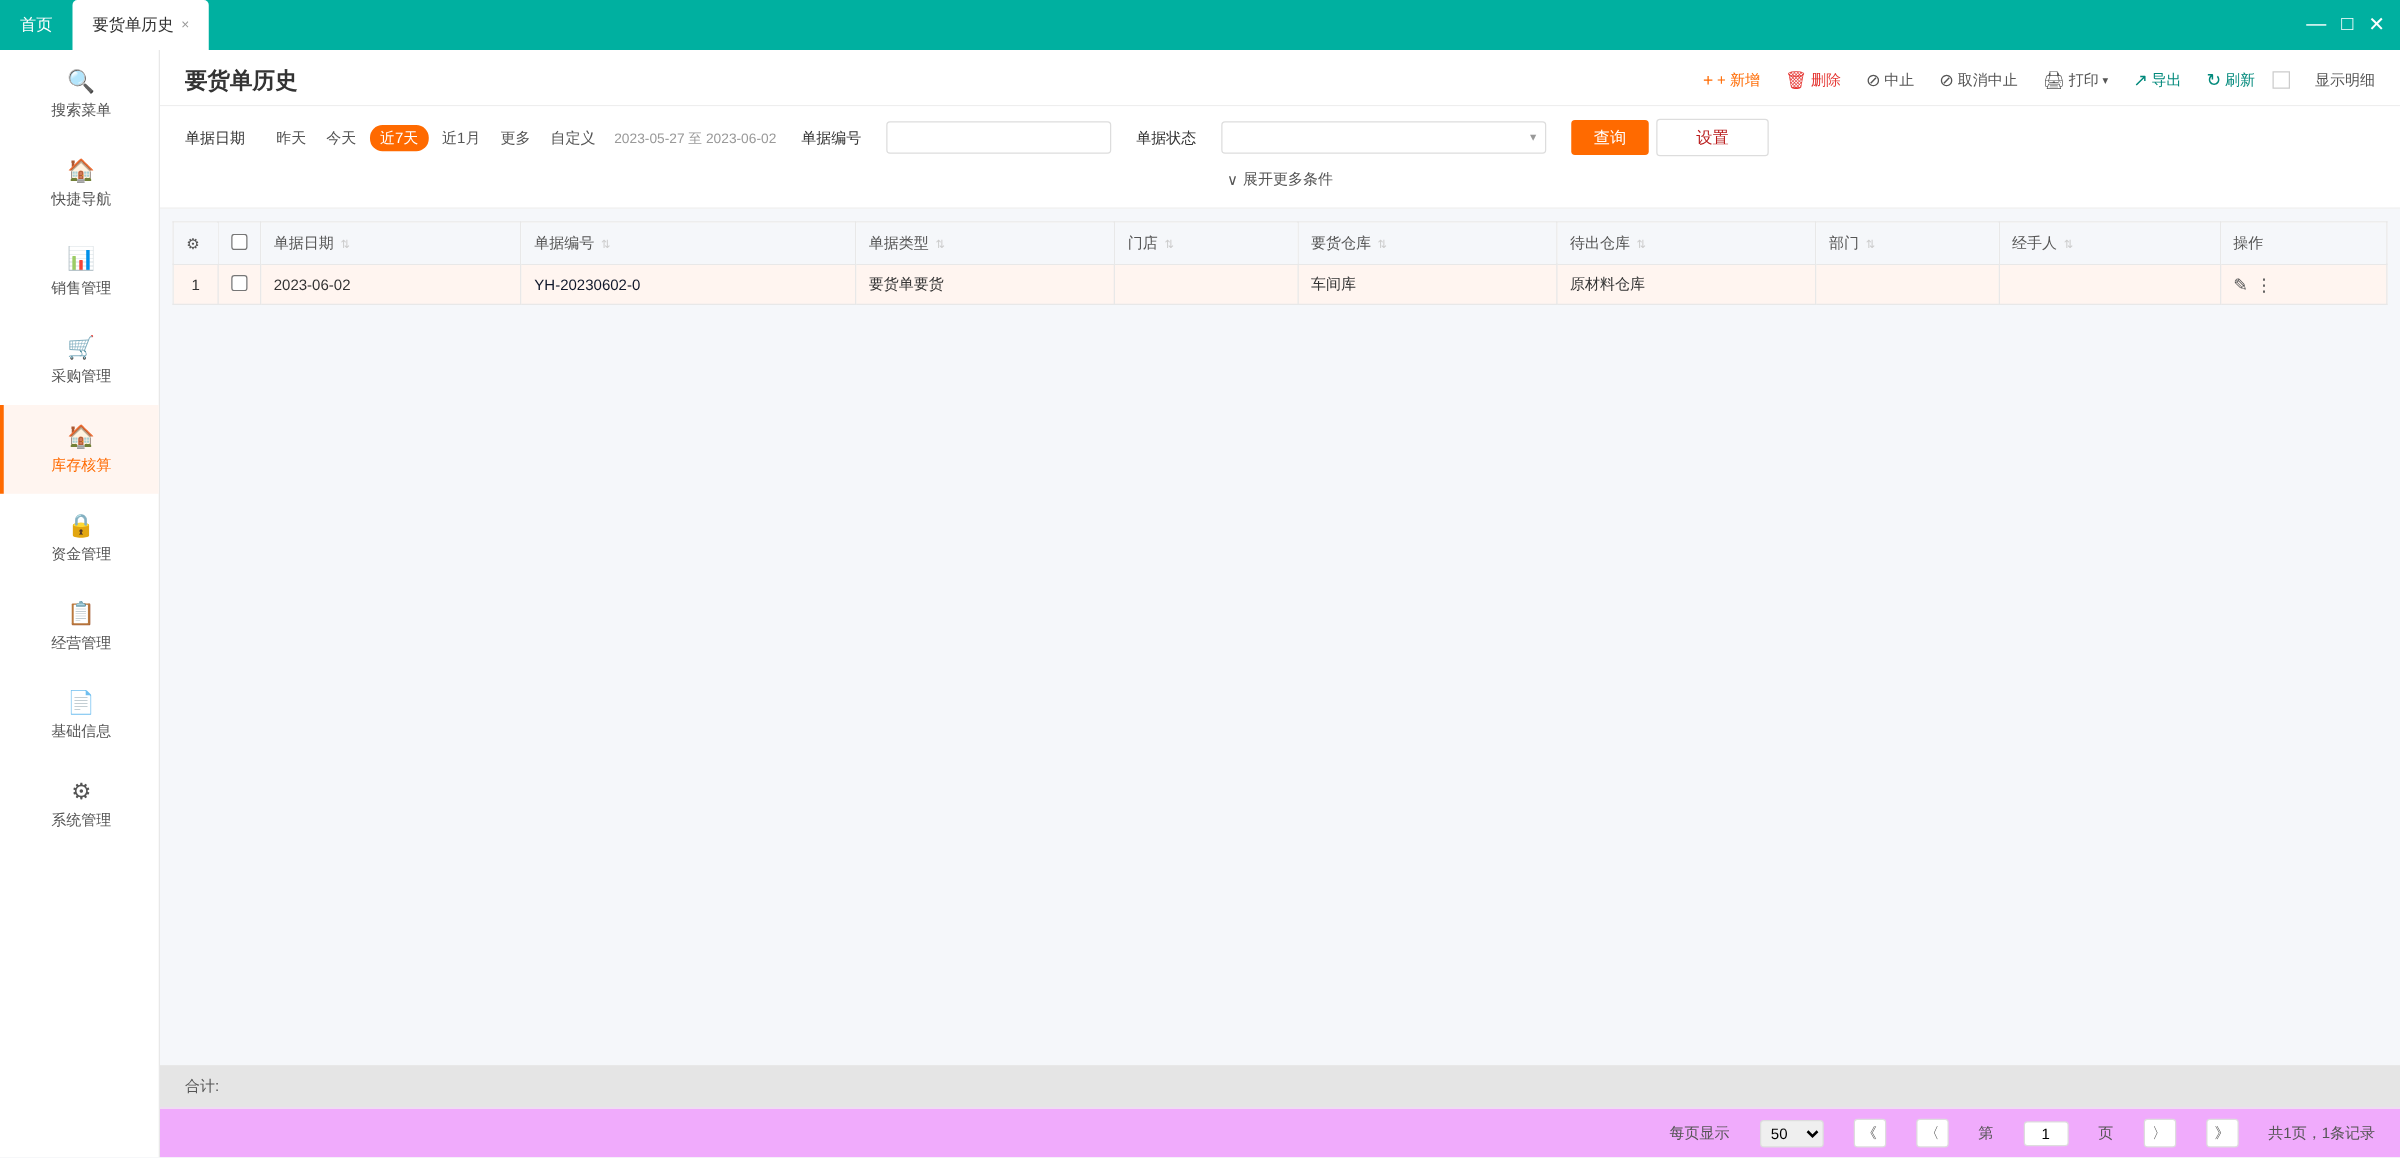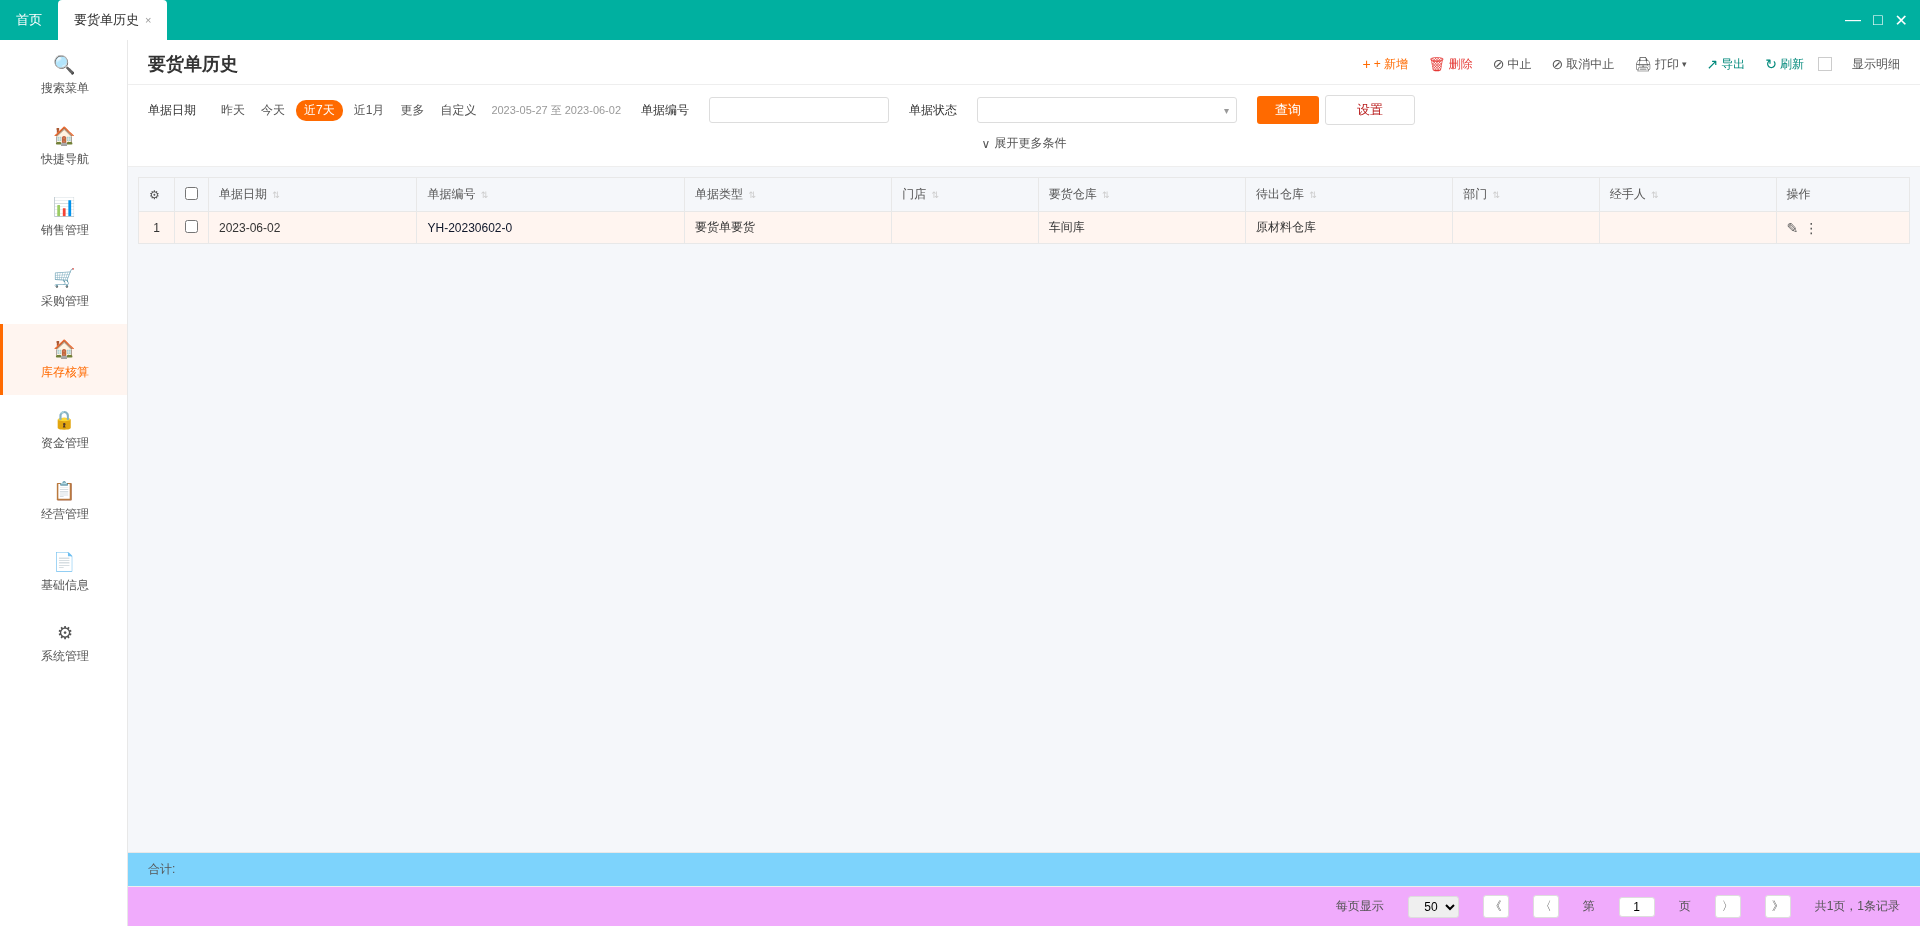--- a/index.html
+++ b/index.html
@@ -324,7 +324,7 @@
 
     
     .table-footer {
-      background: #7dd3fc;
+      background: #e5e5e5;
       border-top: 1px solid #e8e8e8;
       padding: 8px 20px;
       font-size: 12px;

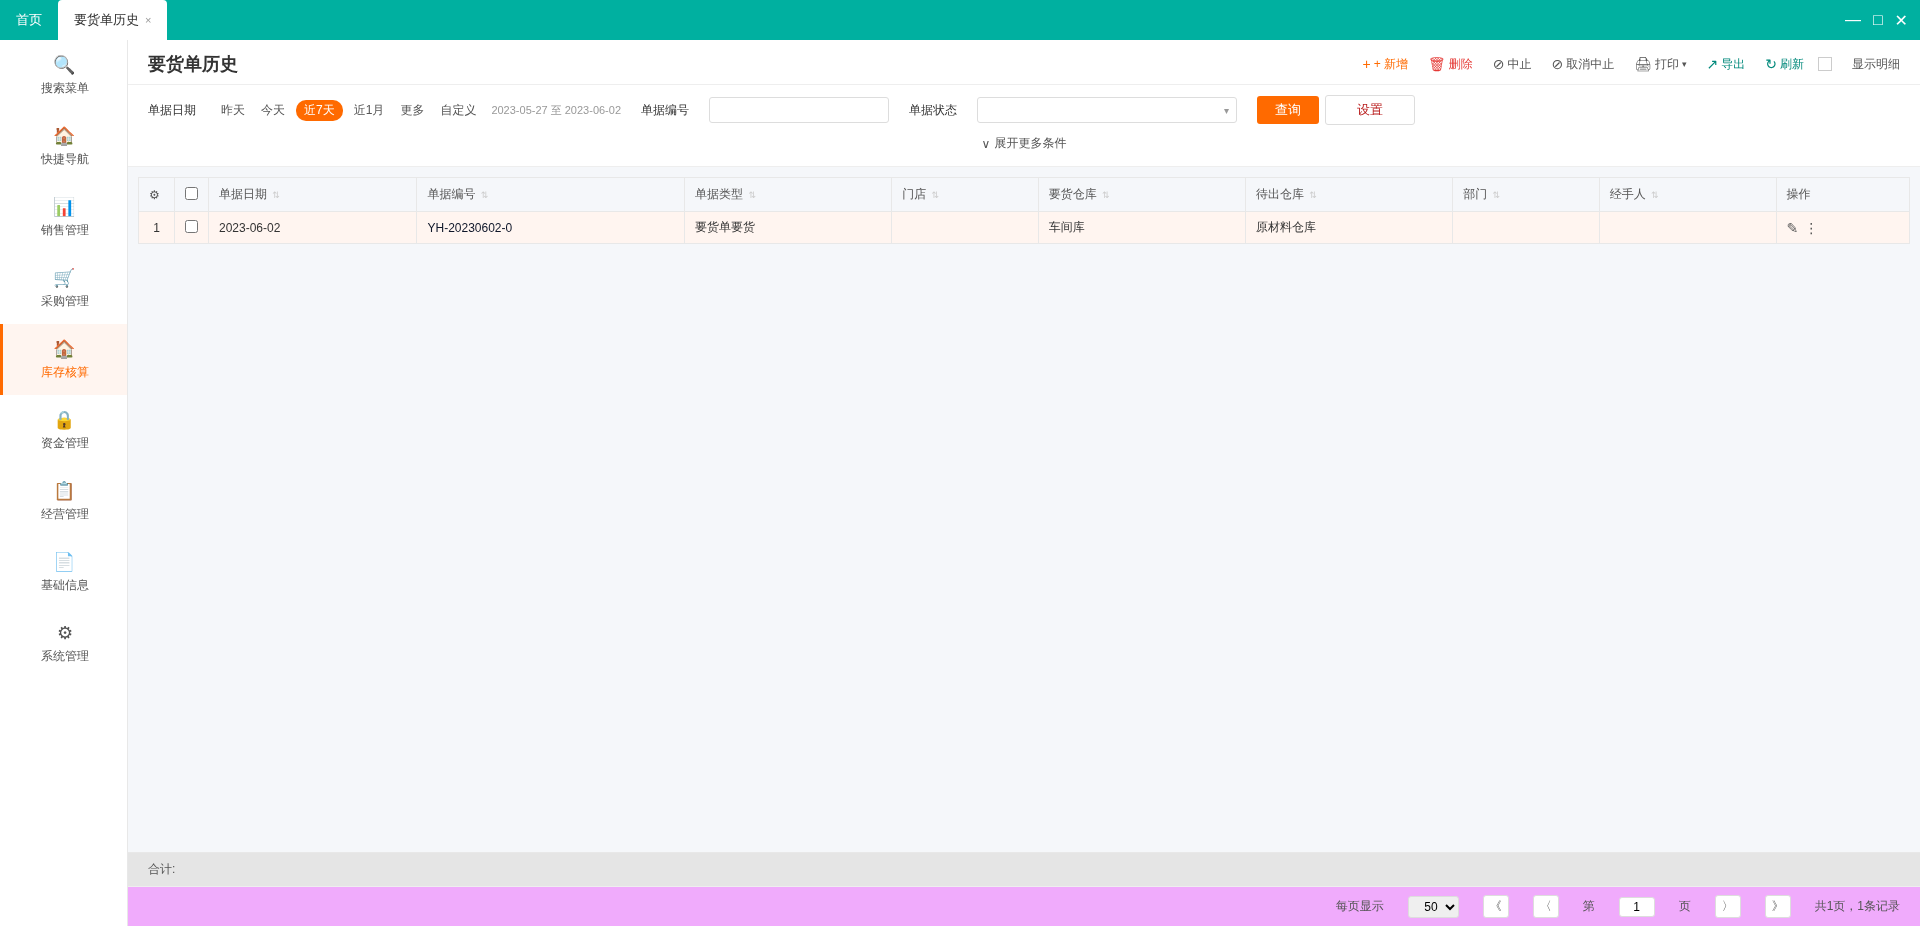--- a/index.html
+++ b/index.html
@@ -352,7 +352,6 @@
       border-radius: 3px;
       padding: 2px 4px;
       font-size: 12px;
-      text-align: right;
     }
     .page-btn {
       border: 1px solid #ddd;

